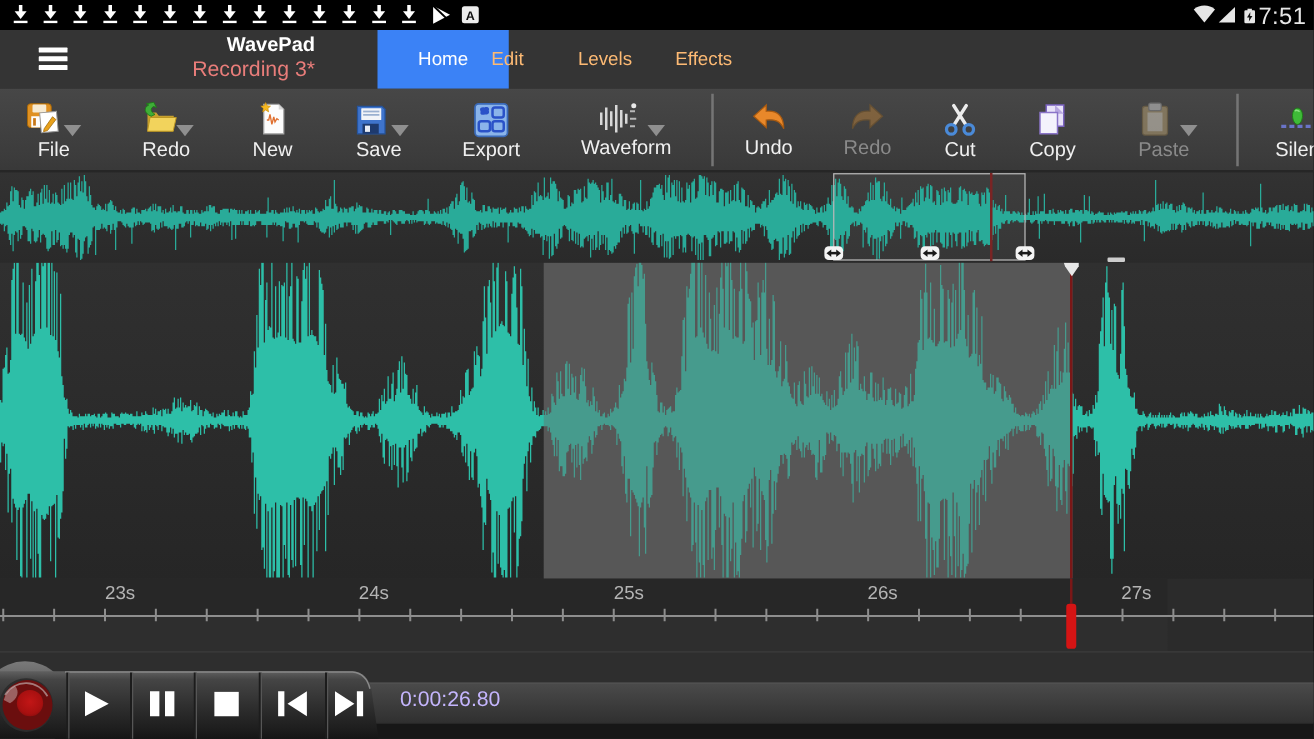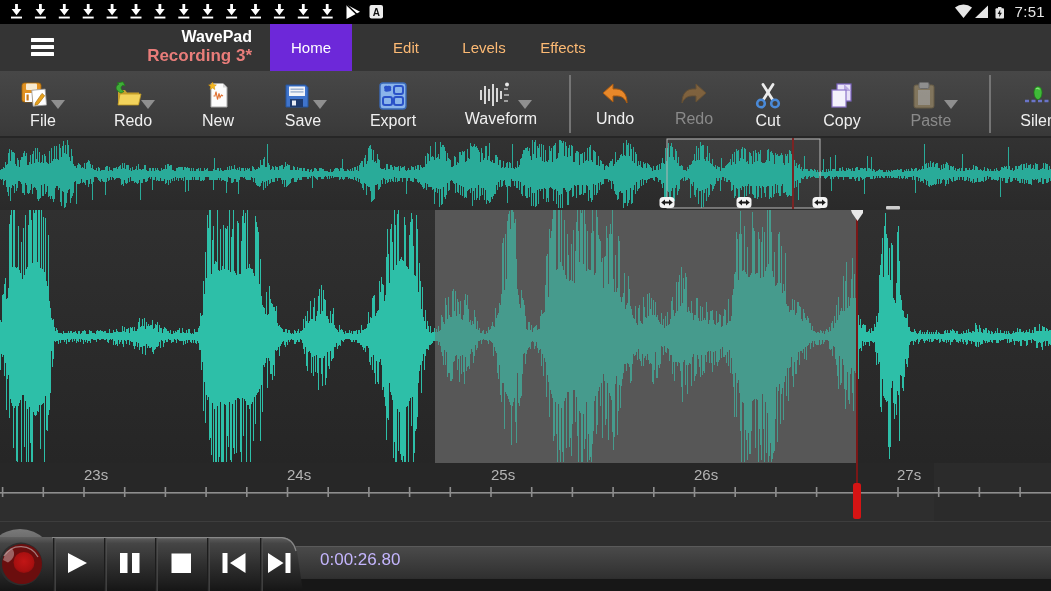--- a/index.html
+++ b/index.html
@@ -7,7 +7,7 @@
 
 #status{position:absolute;left:0;top:0;width:1051px;height:24px;background:#000}
 #status svg{position:absolute;top:0;left:0}
-#stime{position:absolute;right:6px;top:3px;color:#e6e6e6;font-size:15px;letter-spacing:.3px}
+#stime{position:absolute;right:6px;top:3px;color:#e6e6e6;font-size:19px;letter-spacing:.3px}
 
 #appbar{position:absolute;left:0;top:24px;width:1051px;height:47px;background:#343434}
 #burger{position:absolute;left:31px;top:14px;width:23px;height:18px}

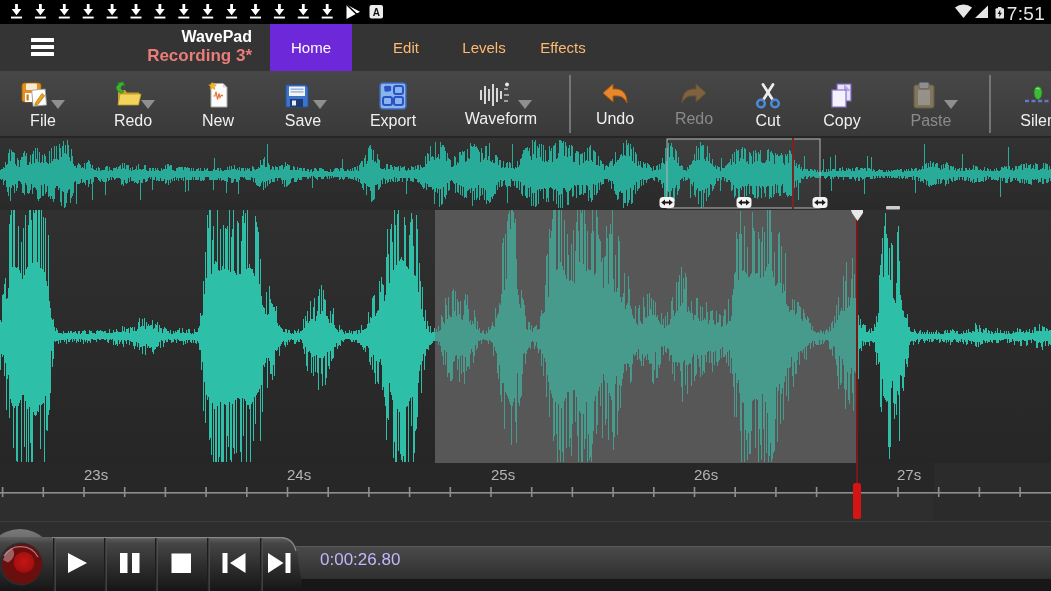--- a/index.html
+++ b/index.html
@@ -14,7 +14,7 @@
 #burger div{height:4px;background:#fff;margin-bottom:3px;border-radius:.5px}
 #title{position:absolute;left:92px;top:3px;width:160px;text-align:right}
 #title .t1{color:#fff;font-size:16px;font-weight:bold;line-height:19px}
-#title .t2{color:#e97d7a;font-size:17px;font-weight:bold;line-height:20px}
+#title .t2{color:#e97d7a;font-size:17px;font-weight:normal;line-height:20px}
 .tab{position:absolute;top:0;height:47px;line-height:47px;text-align:center;color:#fdba74;font-size:15px}
 #tabhome{left:270px;width:82px;background:#6d28d9;color:#fff}
 #tabedit{left:368px;width:76px}

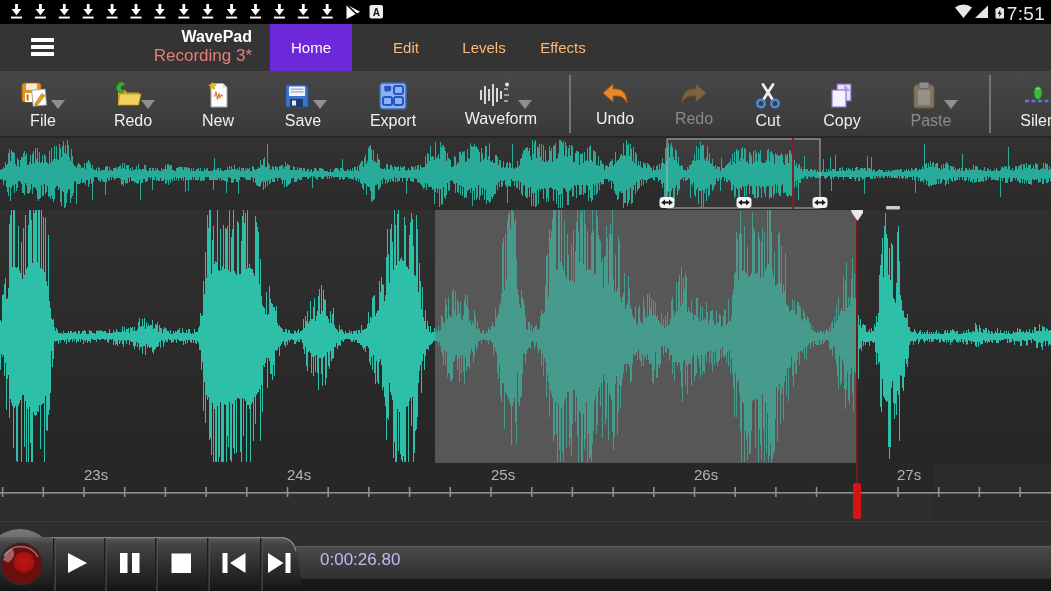--- a/index.html
+++ b/index.html
@@ -16,7 +16,7 @@
 #title .t1{color:#fff;font-size:16px;font-weight:bold;line-height:19px}
 #title .t2{color:#e97d7a;font-size:17px;font-weight:normal;line-height:20px}
 .tab{position:absolute;top:0;height:47px;line-height:47px;text-align:center;color:#fdba74;font-size:15px}
-#tabhome{left:270px;width:82px;background:#6d28d9;color:#fff}
+#tabhome{left:302px;width:105px;background:#3b82f6;color:#fff}
 #tabedit{left:368px;width:76px}
 #tablevels{left:444px;width:80px}
 #tabeffects{left:524px;width:78px}

